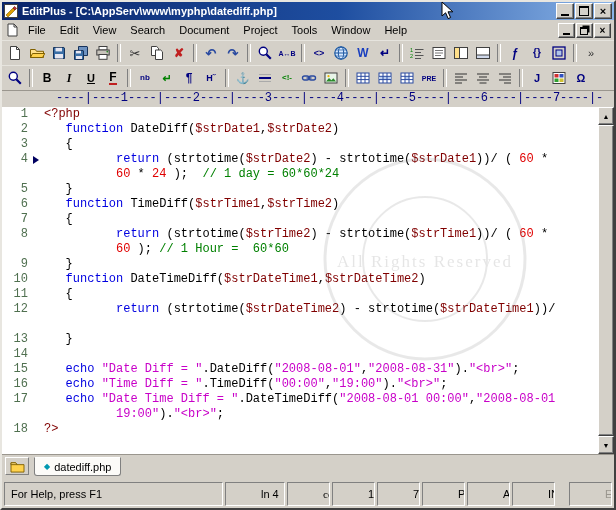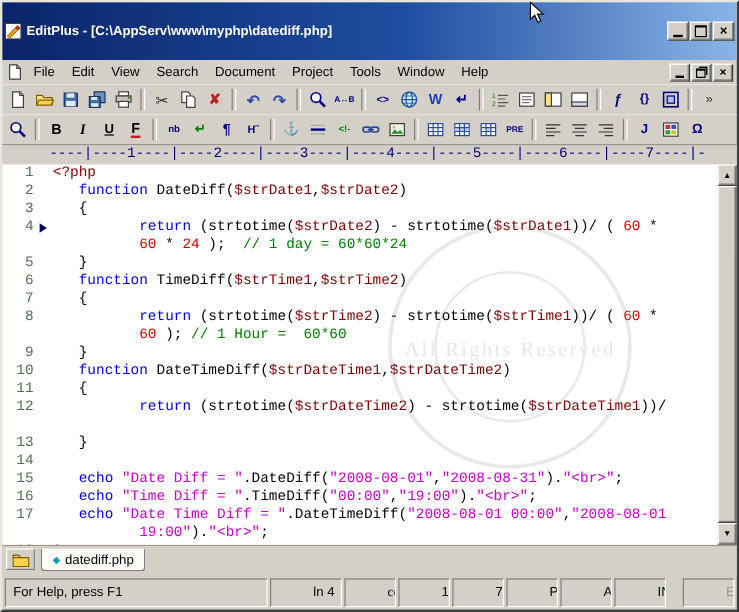--- a/index.html
+++ b/index.html
@@ -8,7 +8,7 @@
     border:2px solid;border-color:#E8E6E0 #404040 #404040 #E8E6E0;
     display:flex;flex-direction:column;}
   
-  .titlebar{height:18px;flex:none;display:flex;align-items:center;padding:15px 2px;
+  .titlebar{height:18px;flex:none;display:flex;align-items:center;padding:0 2px;
     background:linear-gradient(90deg,#0A246A 0%,#1E4EA0 55%,#8AB4E8 100%);color:#fff;}
   .title-text{flex:1;font-size:11px;font-weight:bold;white-space:nowrap;overflow:hidden;margin-left:4px;}
   .appicon{width:14px;height:14px;flex:none;}

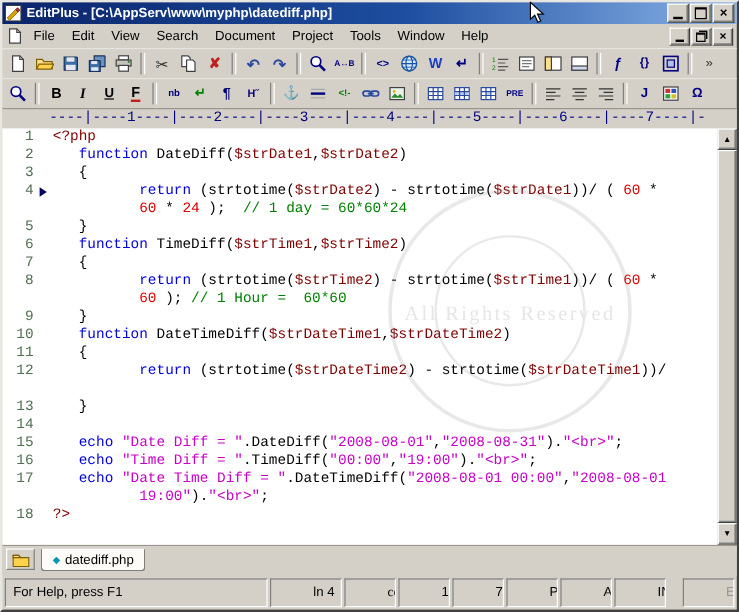--- a/index.html
+++ b/index.html
@@ -41,7 +41,7 @@
   
   .ruler{height:16px;flex:none;background:#D4D0C8;color:#000080;border-top:1px solid #9a968e;
     font:12px "Liberation Mono","DejaVu Sans Mono",monospace;line-height:15px;
-    padding-left:39px;overflow:hidden;white-space:pre;}
+    padding-left:54px;overflow:hidden;white-space:pre;}
   
   .codewrap{flex:1;display:flex;background:#fff;position:relative;overflow:hidden;}
   .codearea{flex:1;overflow:hidden;}

